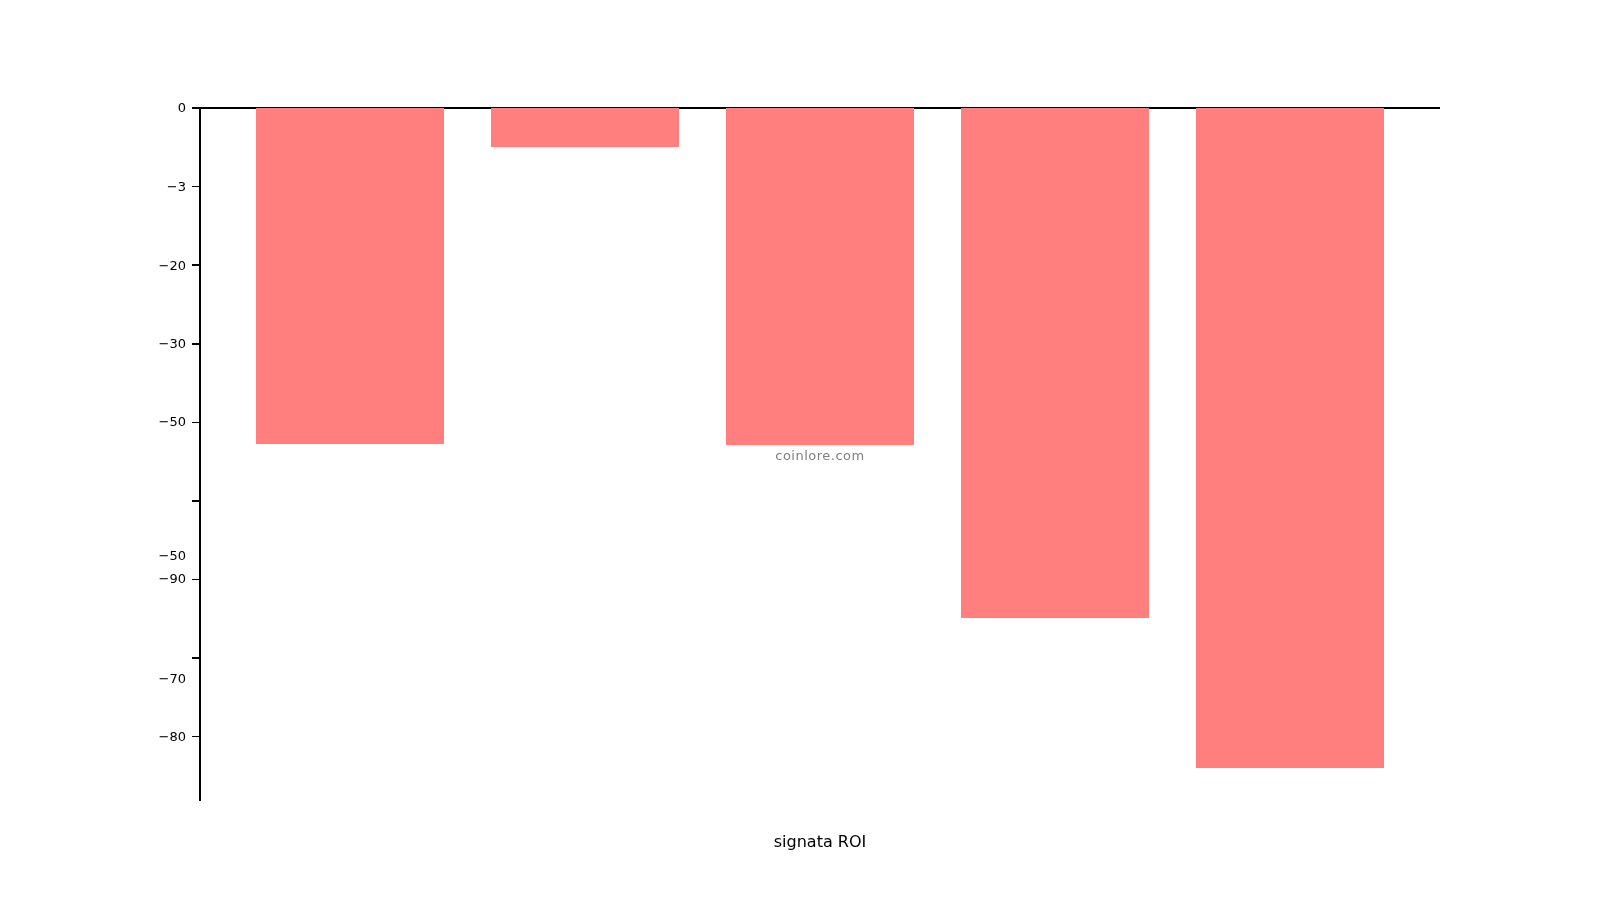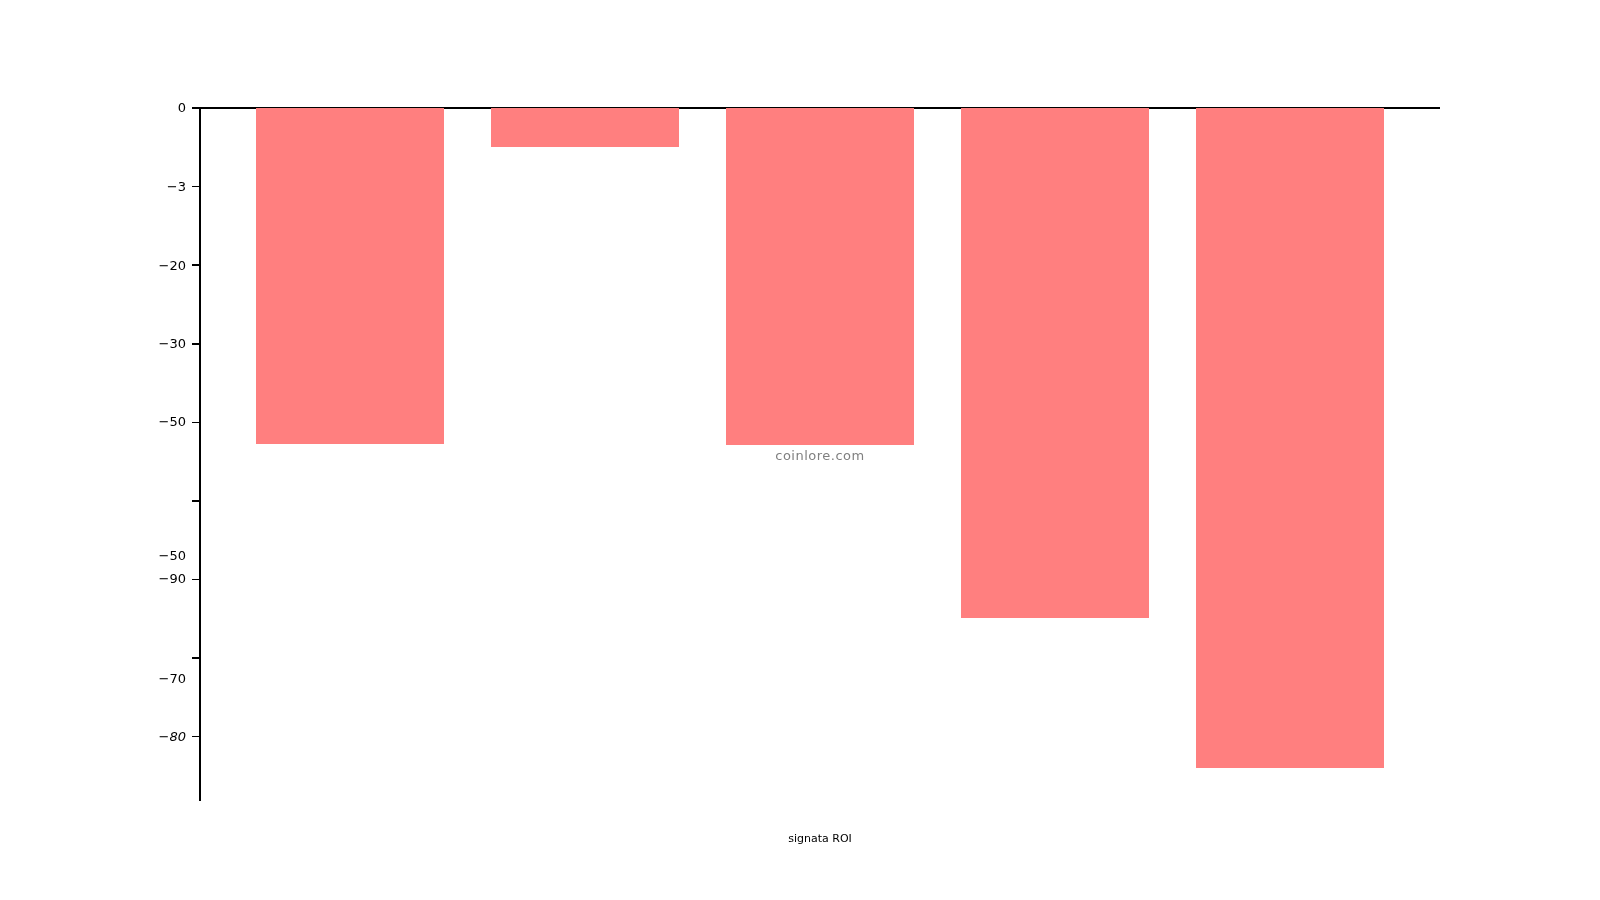--- a/index.html
+++ b/index.html
@@ -108,7 +108,7 @@
       <div class="ytick-mark" style="top: 549.3px; background: rgb(0, 0, 0);"></div>
       <div class="ytick-label" style="top: 563px;">−70</div>
       <div class="ytick-mark" style="top: 627.8px; background: rgb(0, 0, 0);"></div>
-      <div class="ytick-label" style="top: 620.6px; font-style: italic;">−80</div>
+      <div class="ytick-label" style="top: 620.6px;">−80</div>
     </div>
   <div class="xlabel">signata ROI</div>
 </div>

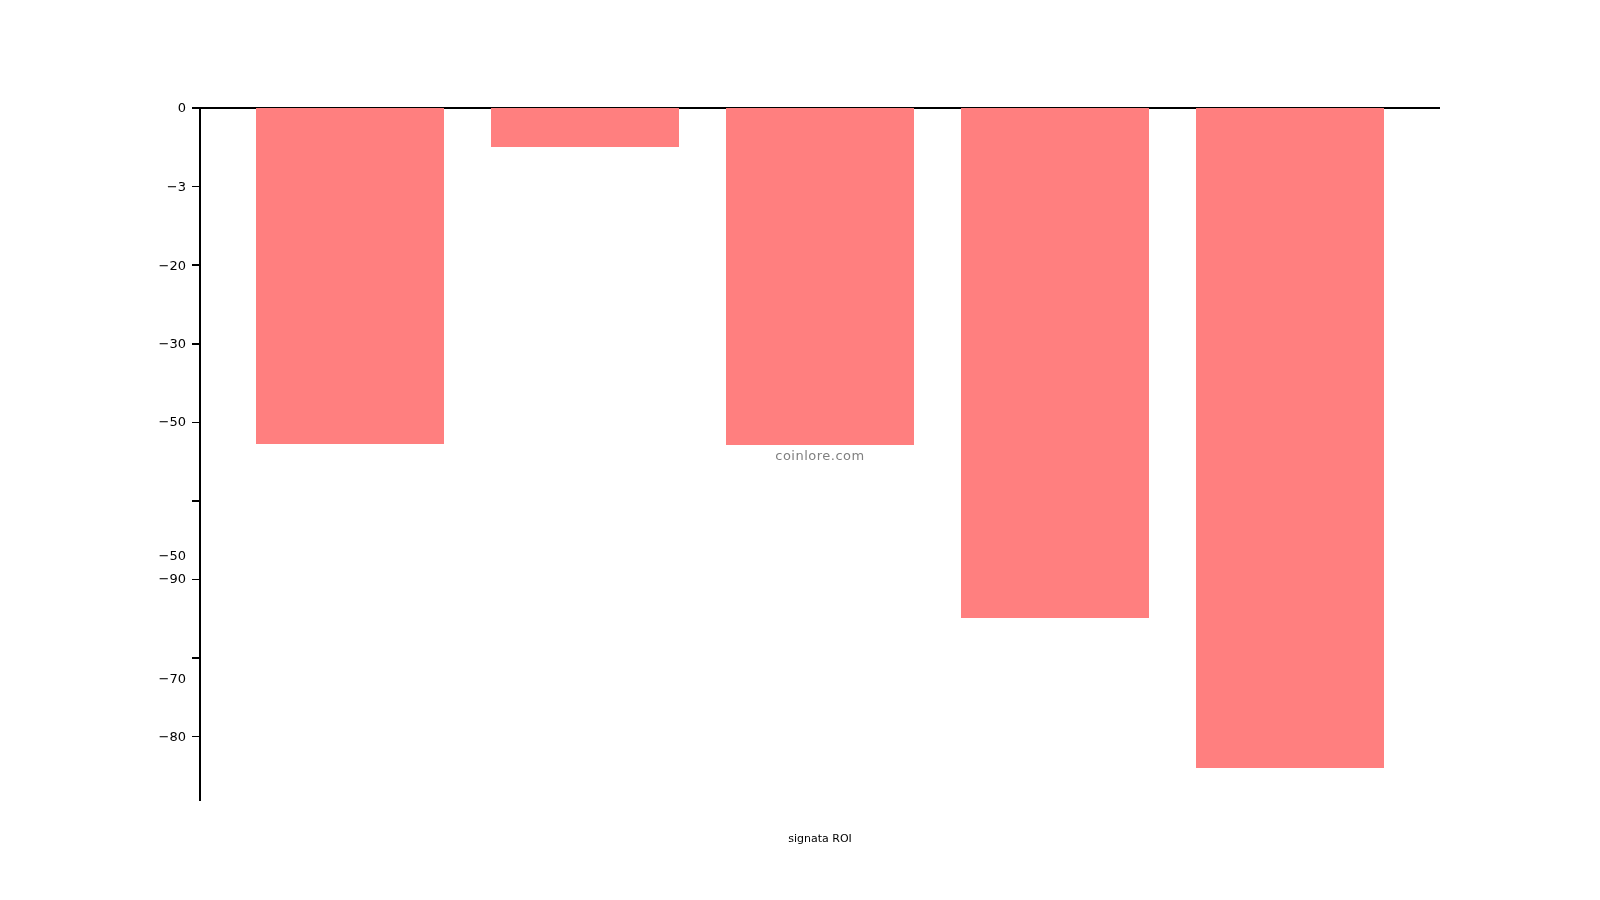--- a/index.html
+++ b/index.html
@@ -74,7 +74,7 @@
     top: 832px;
     width: 1240px;
     text-align: center;
-    font-size: 11px;
+    font-size: 16px;
     color: #000000;
   }
 </style>

